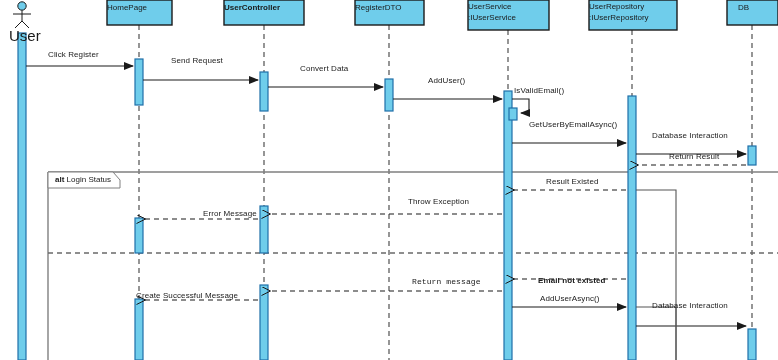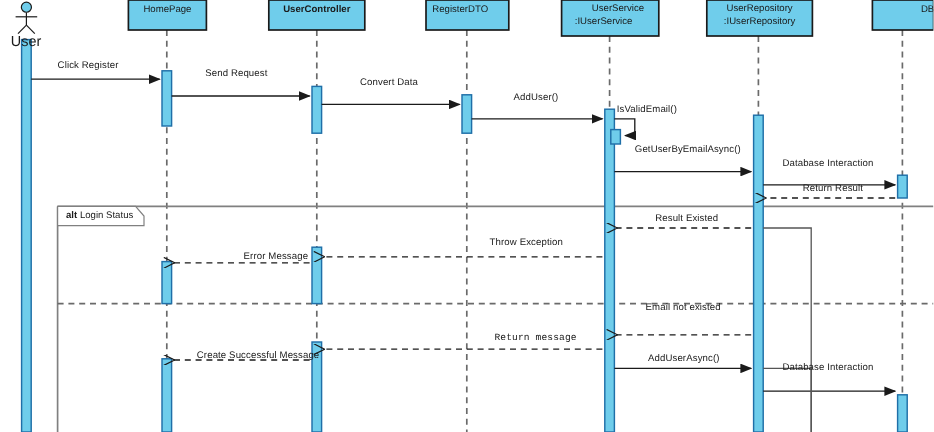--- a/index.html
+++ b/index.html
@@ -8,7 +8,7 @@
   #svgroot{position:absolute;left:0;top:0;width:778px;height:360px;}
   .lbl{position:absolute;font-family:"Liberation Sans", sans-serif;font-size:8px;color:#1a1a1a;
        white-space:nowrap;line-height:10px;letter-spacing:0.1px;}
-  .hdr-text{position:absolute;text-align:center;font-size:8px;color:#1a1a1a;line-height:10px;
+  .hdr-text{position:absolute;font-size:8px;color:#1a1a1a;line-height:10px;
             white-space:nowrap;pointer-events:none;}
   .actor-name{position:absolute;font-size:12px;color:#1a1a1a;white-space:nowrap;}
   .altlbl{position:absolute;font-size:8px;color:#1a1a1a;white-space:nowrap;}

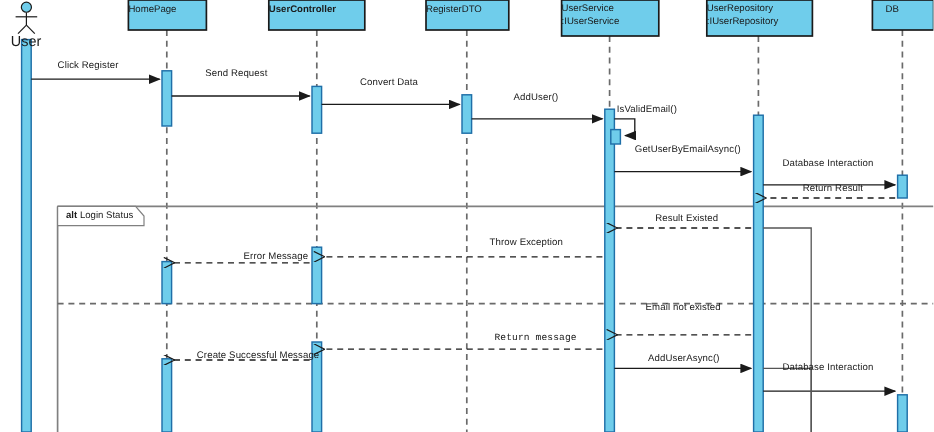--- a/index.html
+++ b/index.html
@@ -10,7 +10,7 @@
        white-space:nowrap;line-height:10px;letter-spacing:0.1px;}
   .hdr-text{position:absolute;font-size:8px;color:#1a1a1a;line-height:10px;
             white-space:nowrap;pointer-events:none;}
-  .actor-name{position:absolute;font-size:12px;color:#1a1a1a;white-space:nowrap;}
+  .actor-name{position:absolute;font-size:15px;color:#1a1a1a;white-space:nowrap;}
   .altlbl{position:absolute;font-size:8px;color:#1a1a1a;white-space:nowrap;}
   .altlbl b{font-weight:bold;}
 </style>

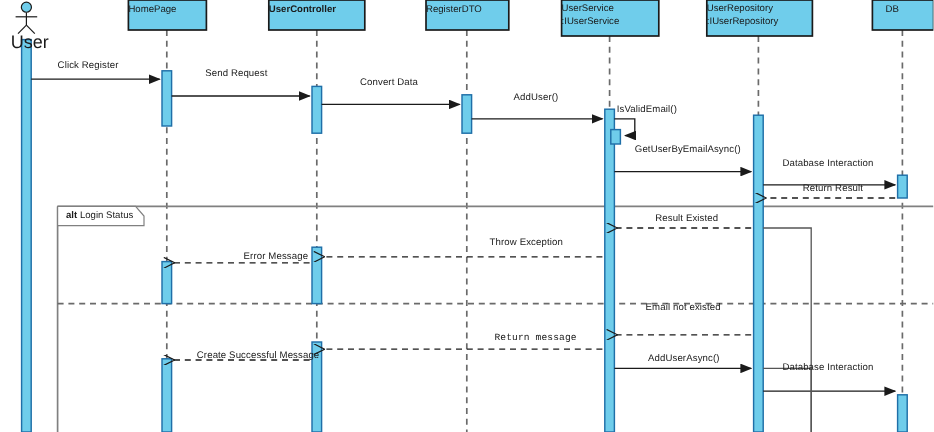--- a/index.html
+++ b/index.html
@@ -135,7 +135,7 @@
   <div class="lbl" style="left:546px;top:177px;">Result Existed</div>
   <div class="lbl" style="left:408px;top:197px;">Throw Exception</div>
   <div class="lbl" style="left:176px;top:209px;padding-left:27px;">Error Message</div>
-  <div class="lbl" style="left:538px;top:251px;">Email not existed</div>
+  <div class="lbl" style="left:538px;top:276px;font-weight:bold;">Email not existed</div>
   <div class="lbl" style="left:412px;top:277px;font-family:Liberation Mono, monospace;">Return message</div>
   <div class="lbl" style="left:164px;top:291px;text-align:right;">Create Successful Message</div>
   <div class="lbl" style="left:540px;top:294px;">AddUserAsync()</div>

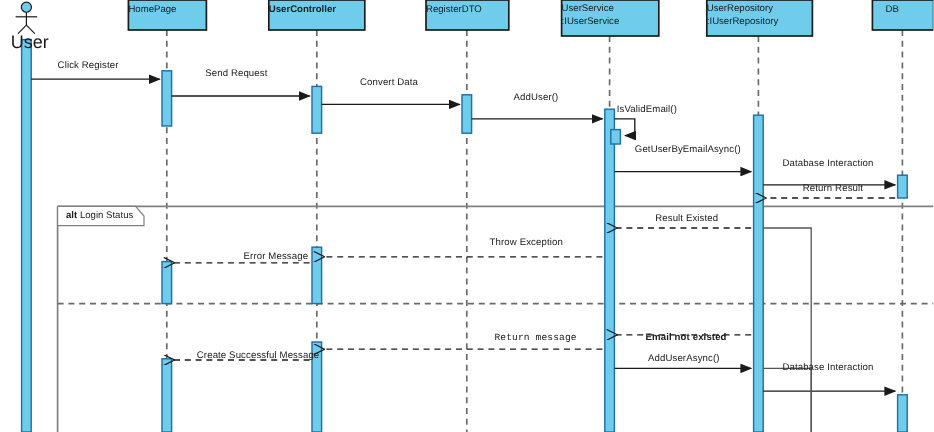--- a/index.html
+++ b/index.html
@@ -137,7 +137,7 @@
   <div class="lbl" style="left:176px;top:209px;padding-left:27px;">Error Message</div>
   <div class="lbl" style="left:538px;top:276px;font-weight:bold;">Email not existed</div>
   <div class="lbl" style="left:412px;top:277px;font-family:Liberation Mono, monospace;">Return message</div>
-  <div class="lbl" style="left:164px;top:291px;text-align:right;">Create Successful Message</div>
+  <div class="lbl" style="left:136px;top:291px;text-align:right;">Create Successful Message</div>
   <div class="lbl" style="left:540px;top:294px;">AddUserAsync()</div>
   <div class="lbl" style="left:652px;top:301px;">Database Interaction</div>
 

